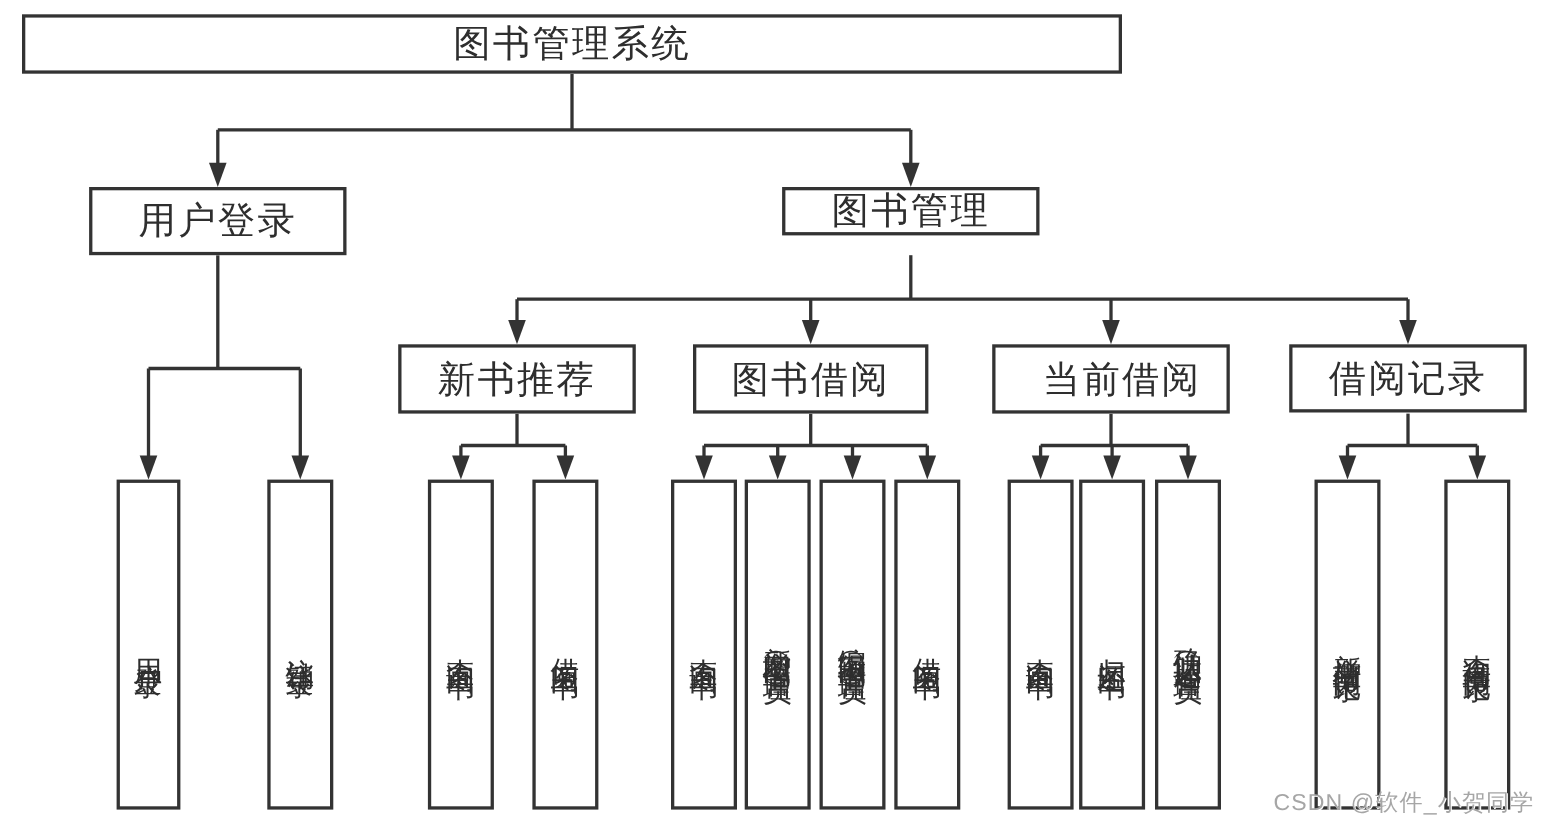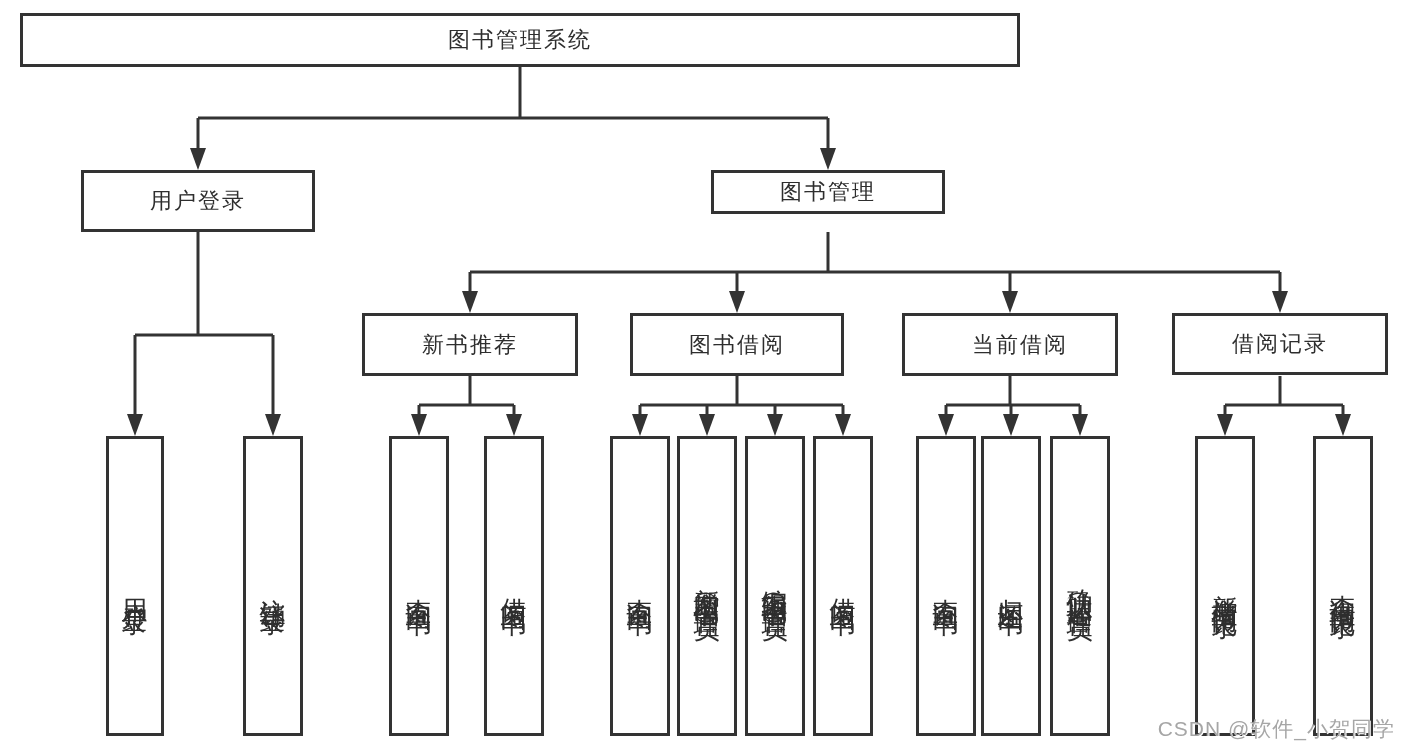--- a/index.html
+++ b/index.html
@@ -44,7 +44,7 @@
     z-index: 2;
   }
   .h-label {
-    font-size: 22px;
+    font-size: 34px;
     letter-spacing: 2px;
     white-space: nowrap;
     text-align: center;

